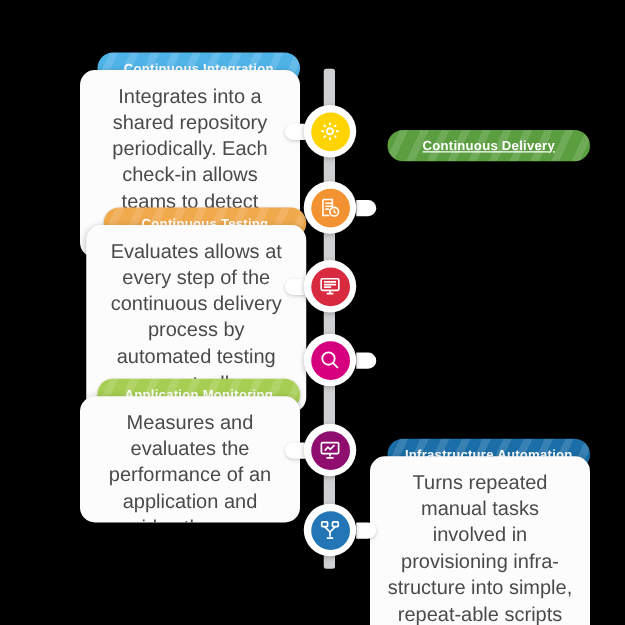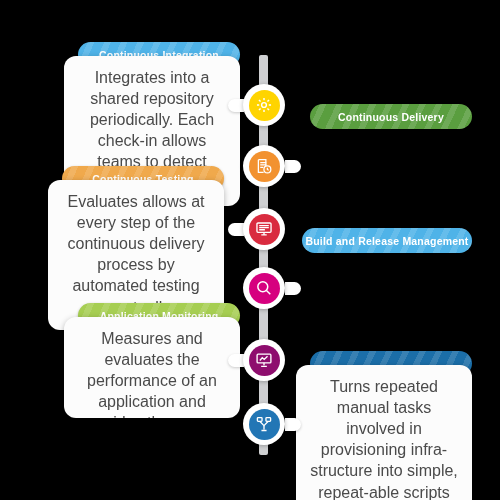--- a/index.html
+++ b/index.html
@@ -115,7 +115,7 @@
 
   
   .card.left  .card-header { margin-left: 14px; width: 162px; }
-  .card.right .card-header { margin-left: 14px; width: 162px; }
+  .card.right .card-header { margin-left: 14px; width: 162px; text-decoration: underline; }
 
   
   .card-body.clipped {

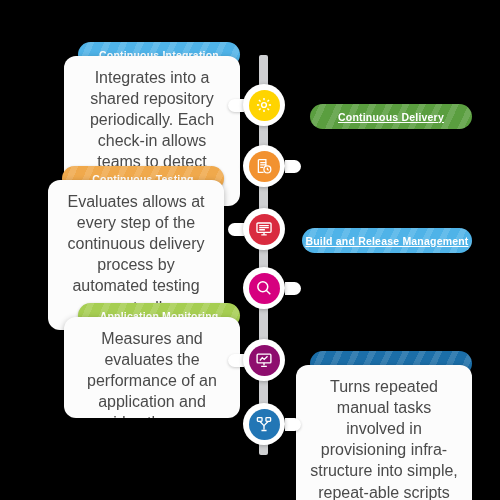--- a/index.html
+++ b/index.html
@@ -125,7 +125,7 @@
 
   
   #card-ci { left: 64px;  top: 42px;  }
-  #card-ct { left: 48px;  top: 166px; }
+  #card-ct { left: 69px;  top: 166px; }
   #card-am { left: 64px;  top: 303px; }
   
   #card-cd { left: 296px; top: 104px; }

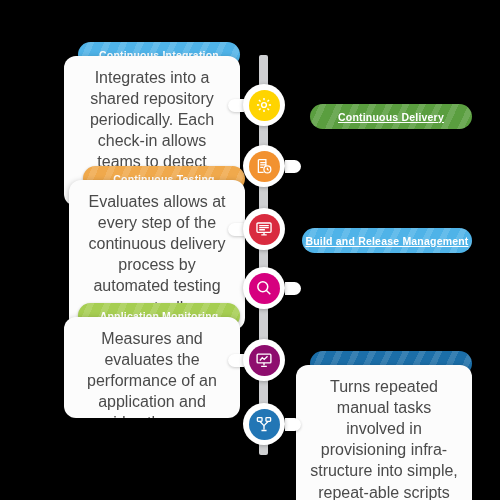--- a/index.html
+++ b/index.html
@@ -185,10 +185,6 @@
   </div>
 
   <div class="card right" id="card-brm">
-    <div class="card-header" style="background:#4fb3e8">
-      <span class="stripes"></span>
-      <span class="htext">Build and Release Management</span>
-    </div>
   </div>
 
   <div class="card left" id="card-am">

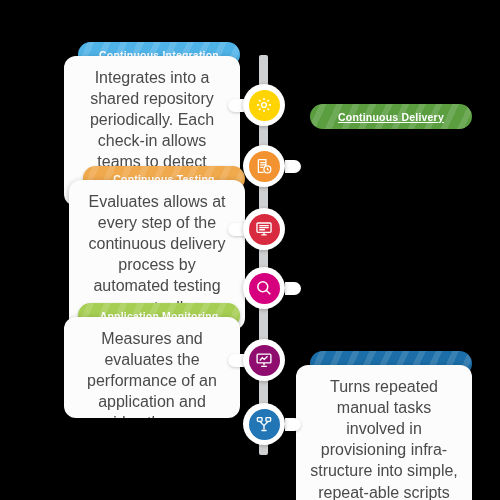--- a/index.html
+++ b/index.html
@@ -200,6 +200,7 @@
   <div class="card right" id="card-ia">
     <div class="card-header" style="background:#1b6ea8">
       <span class="stripes"></span>
+      <span class="htext">Infrastructure Automation</span>
     </div>
     <div class="card-body">
       <p>Turns repeated manual tasks involved in provisioning infra-structure into simple, repeat-able scripts that can be deployed at the push of a button.</p>

